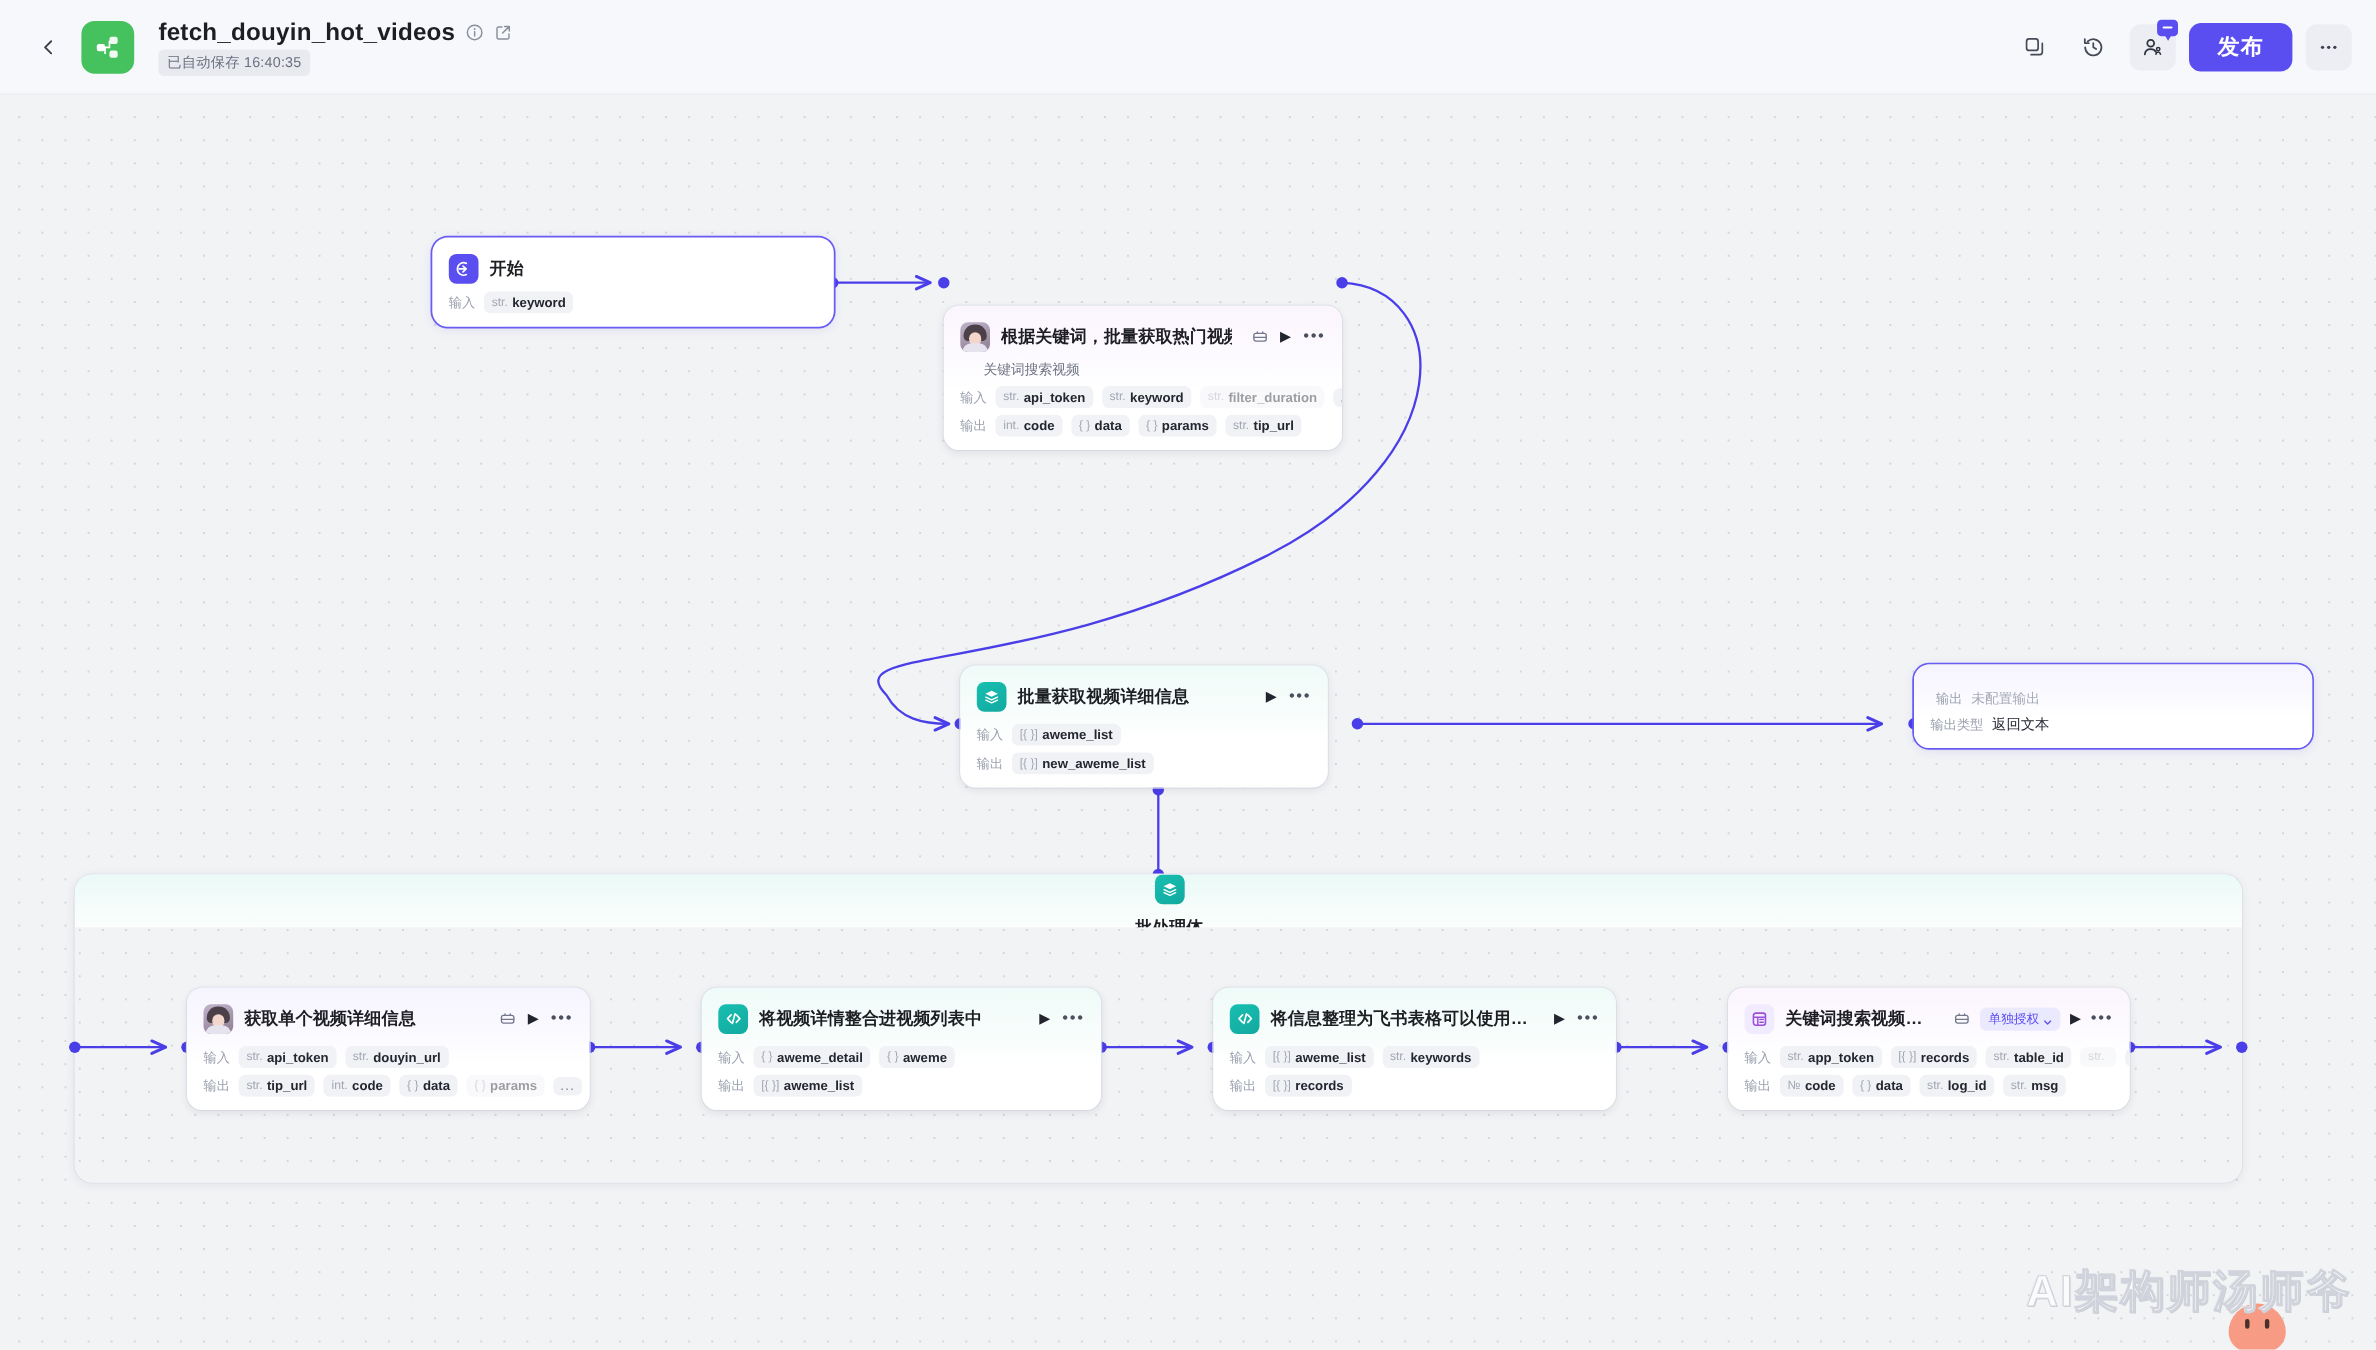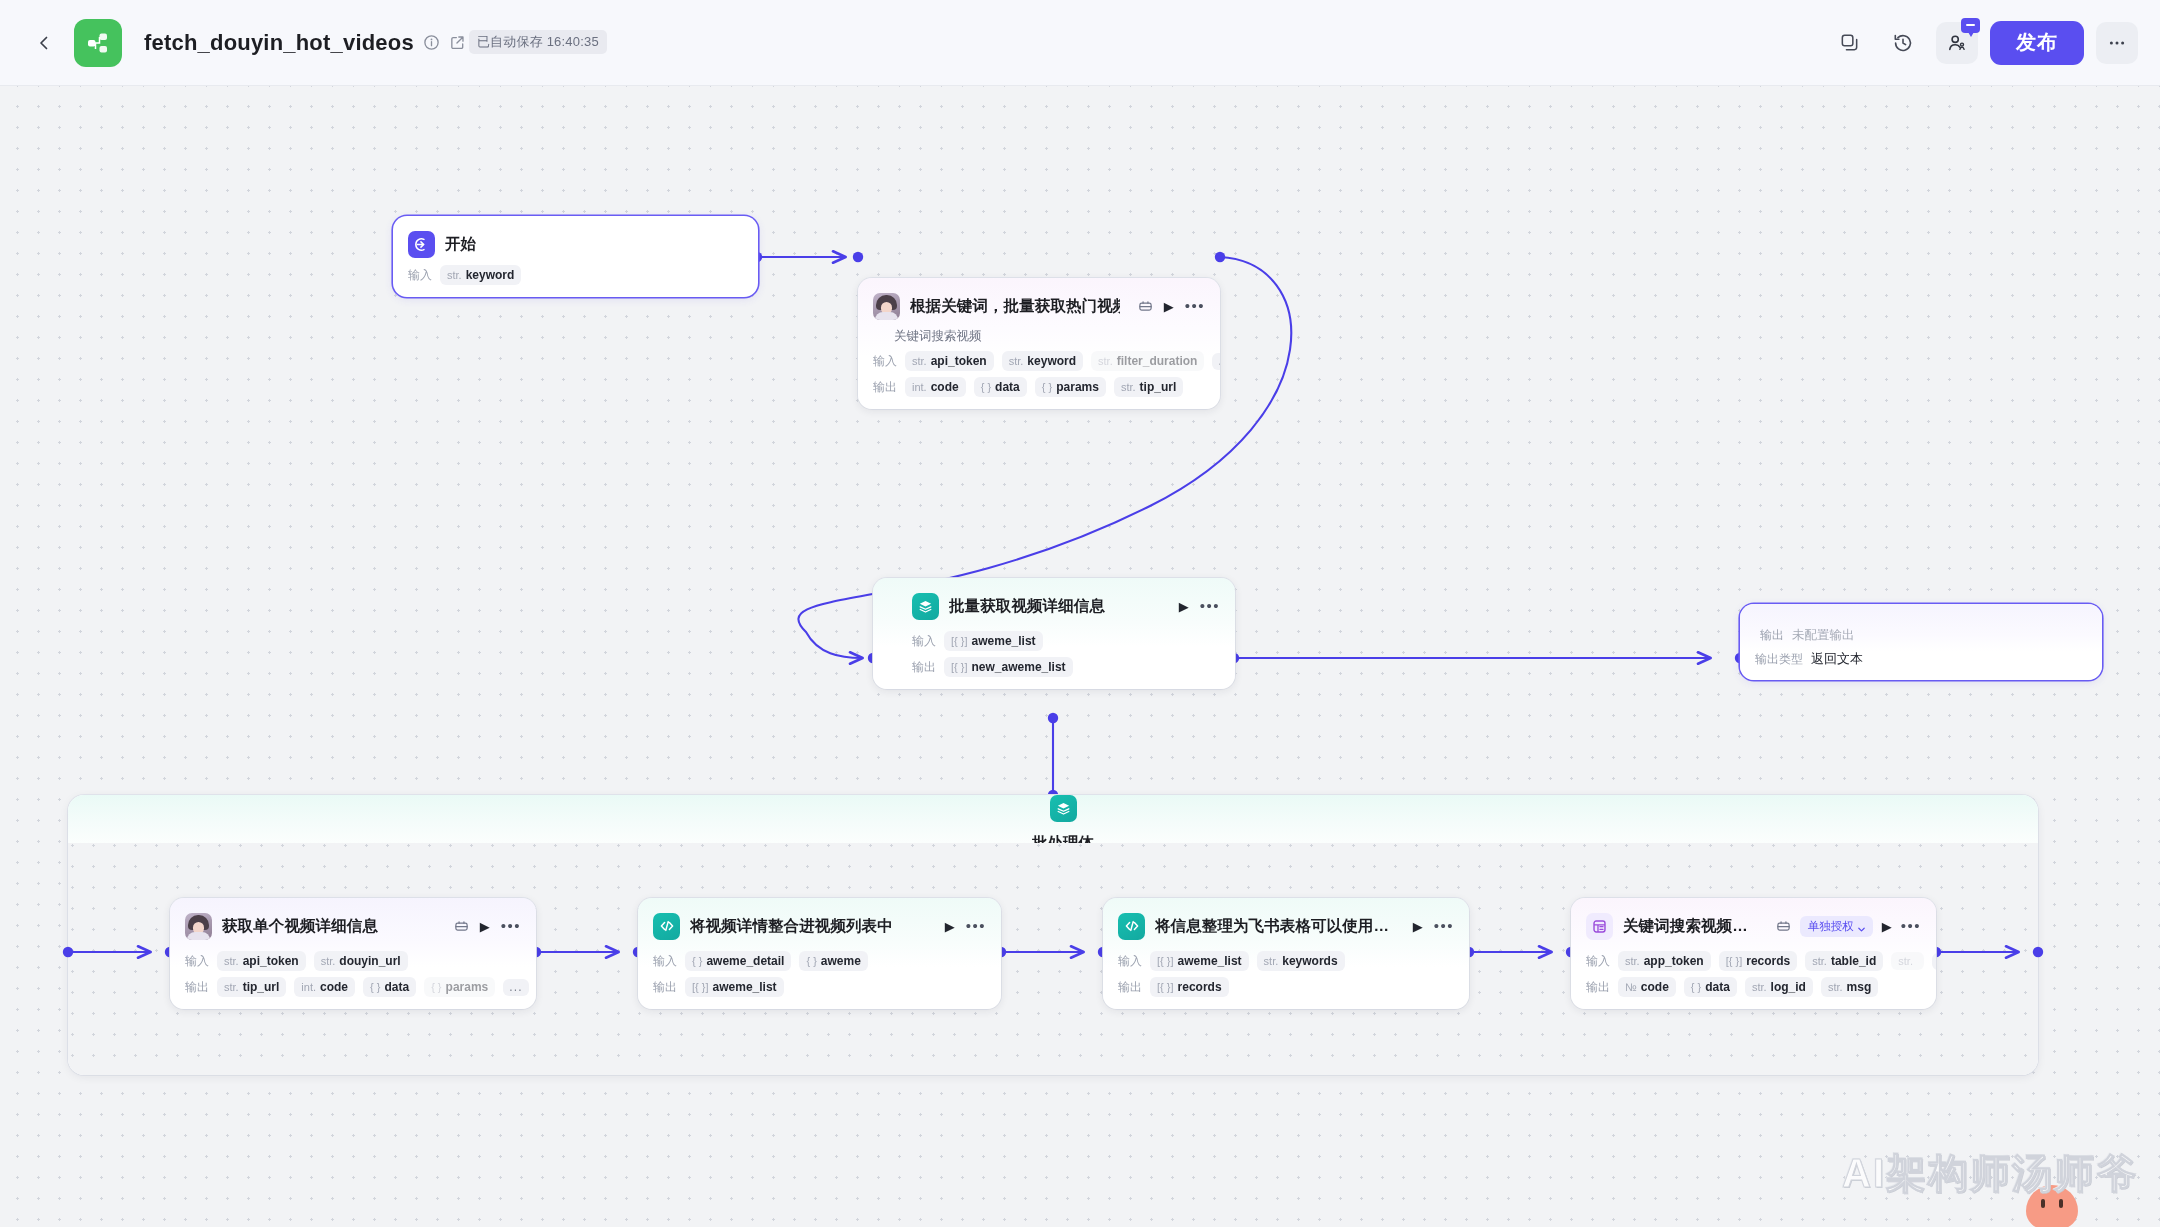--- a/index.html
+++ b/index.html
@@ -30,7 +30,7 @@
     display: flex; align-items: center; justify-content: center;
     flex: none;
   }
-  .title-wrap { margin-left: 22px; display: flex; flex-direction: row; gap: 3px; }
+  .title-wrap { margin-left: 22px; display: flex; flex-direction: column; gap: 3px; }
   .title-row { display: flex; align-items: center; gap: 9px; }
   .proj-title {
     font-size: 22px; font-weight: bold; color: #1d1e23; letter-spacing: .2px;

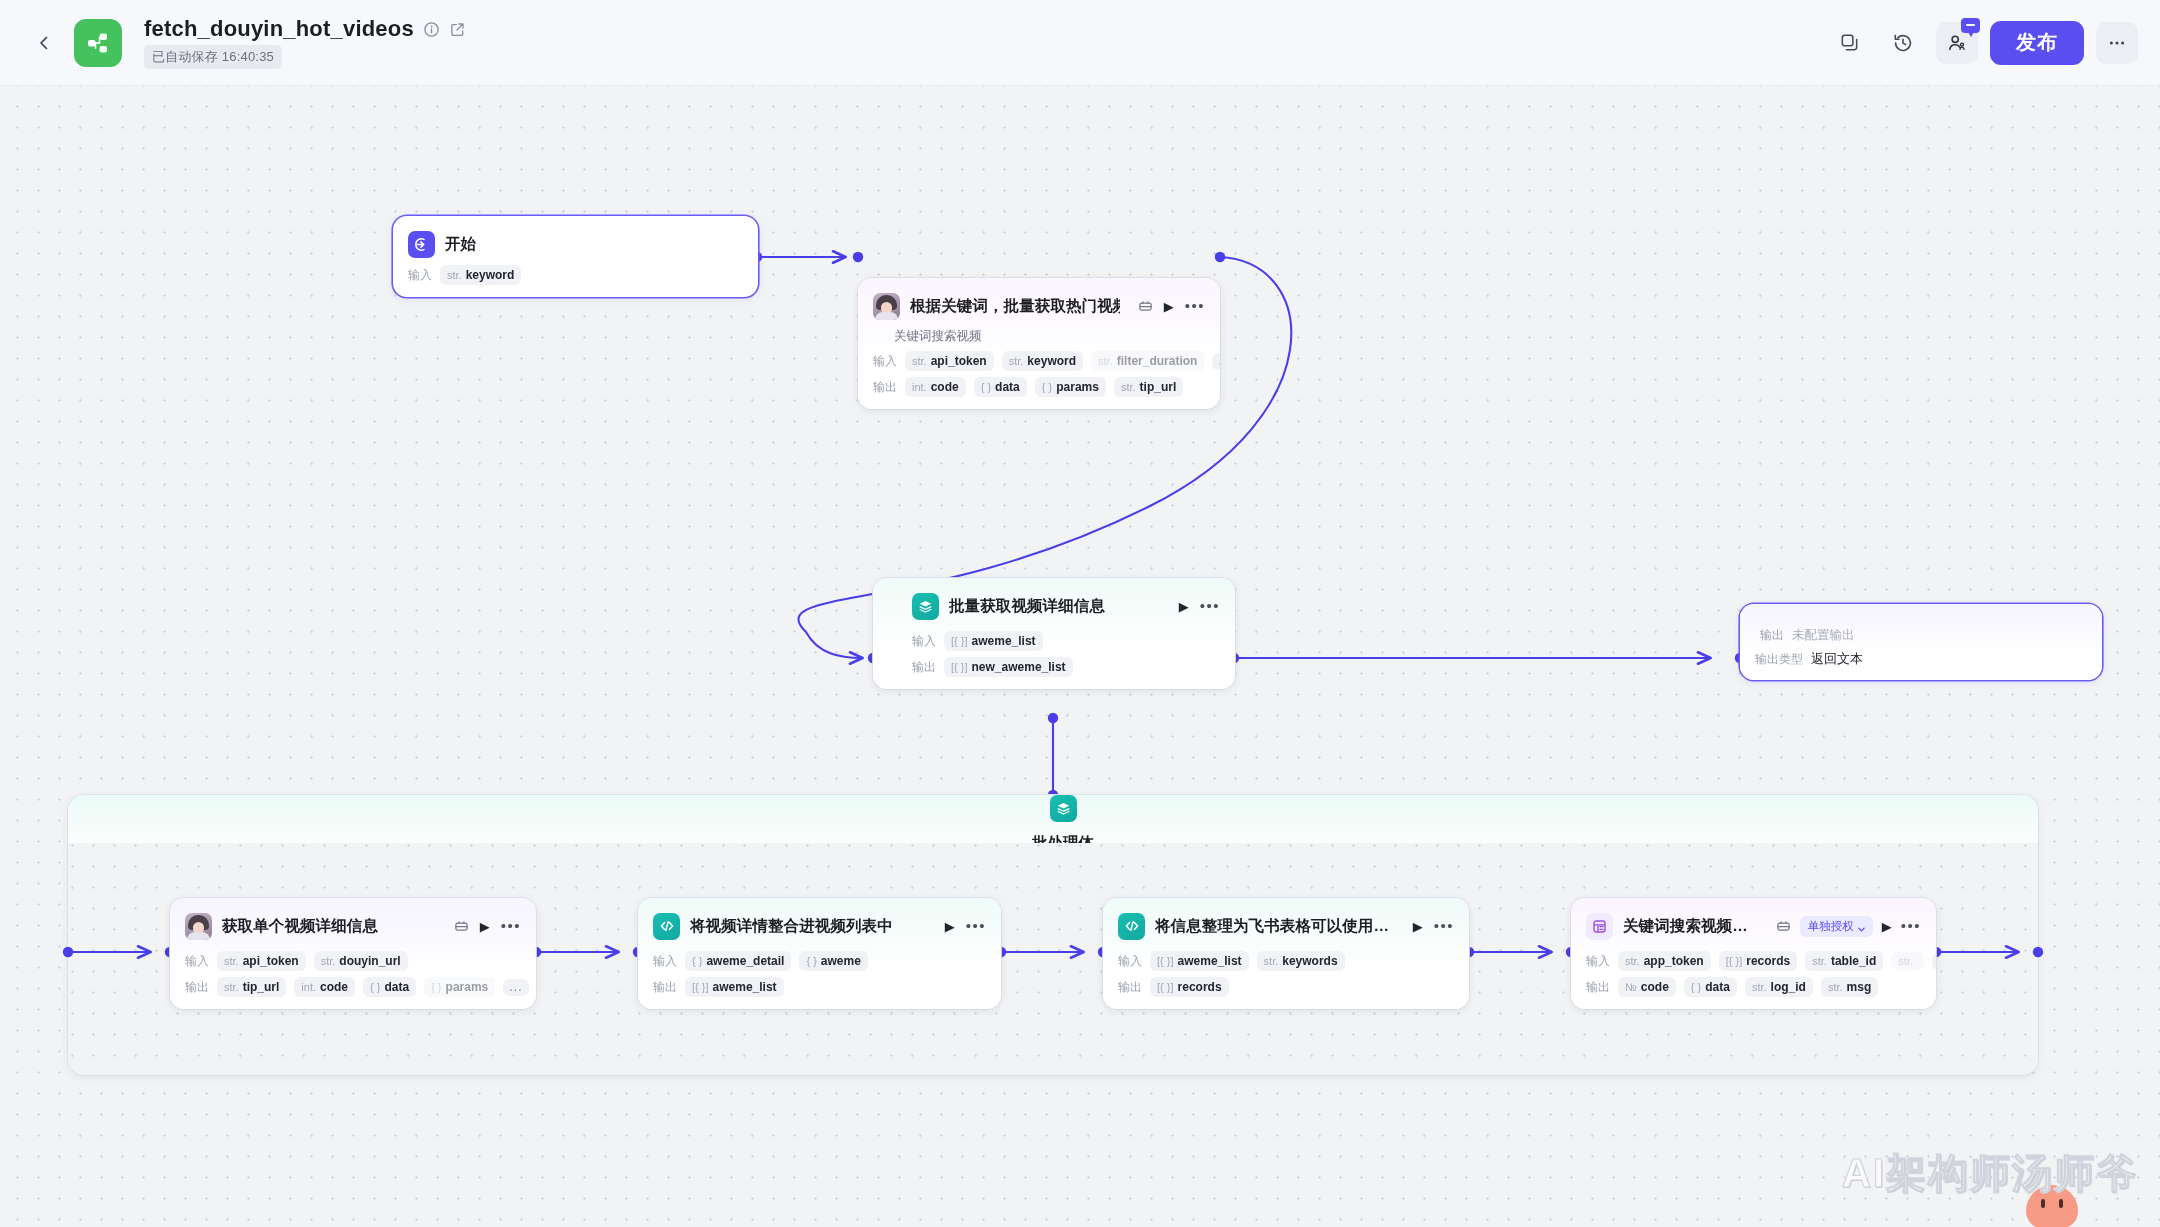--- a/index.html
+++ b/index.html
@@ -363,7 +363,7 @@
       </div>
     </div>
 
-    <div class="node tint-mint" style="left:873px; top:492px; width:362px;padding-left:24px;">
+    <div class="node tint-mint" style="left:873px; top:519px; width:334px;">
       <div class="node-head">
         <span class="node-ico ico-grad">
           <svg width="17" height="17" viewBox="0 0 18 18" fill="none">

